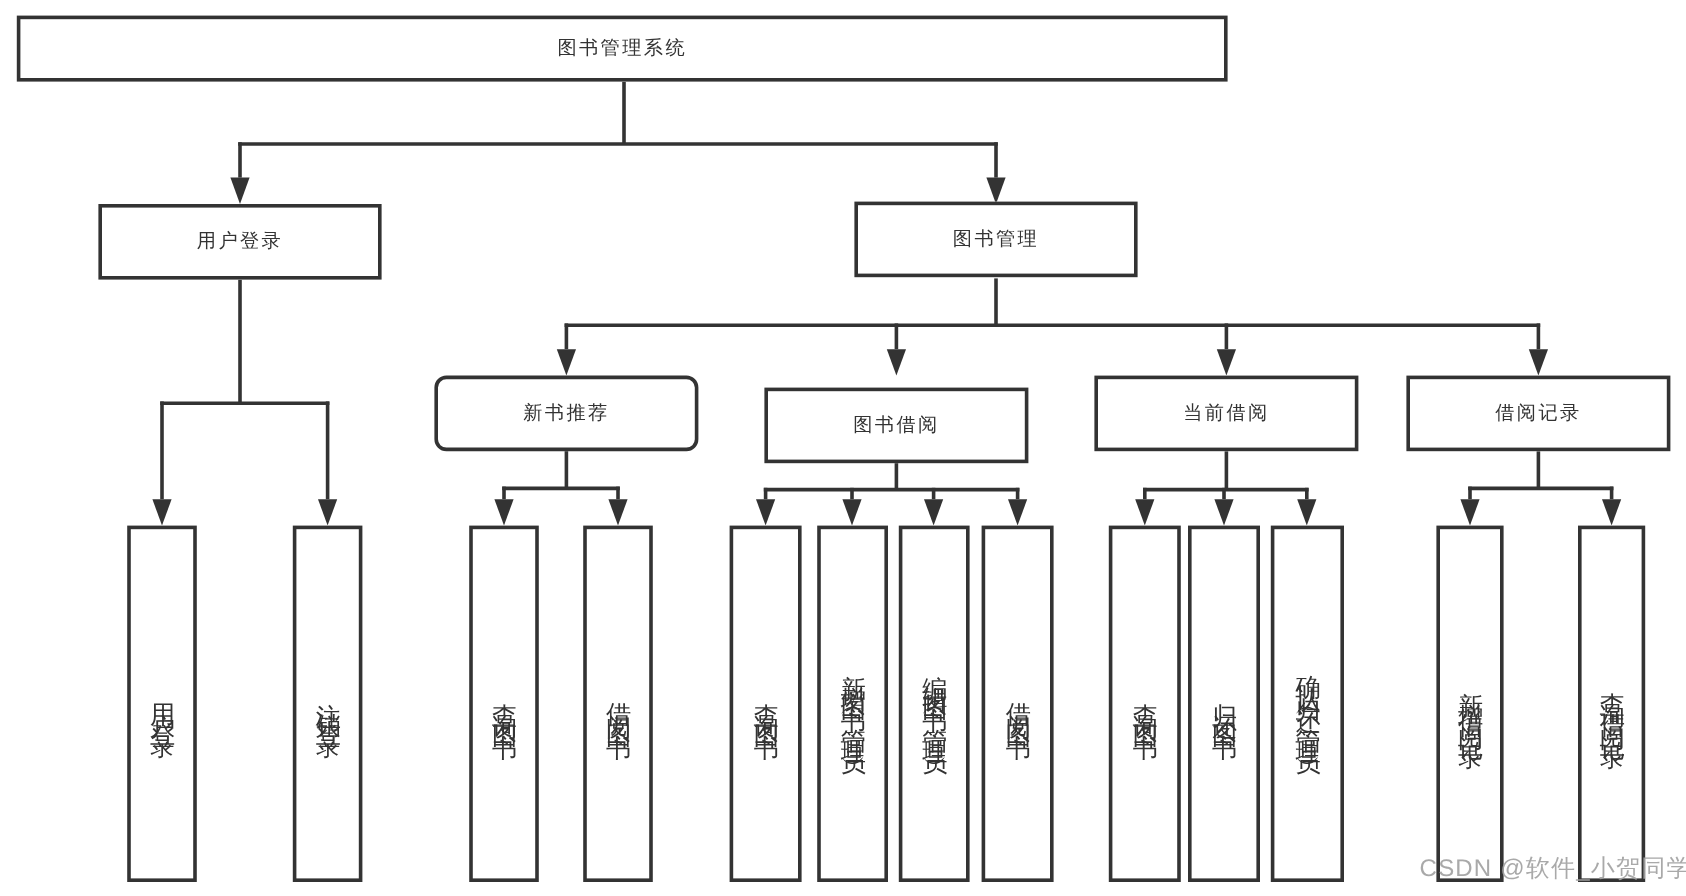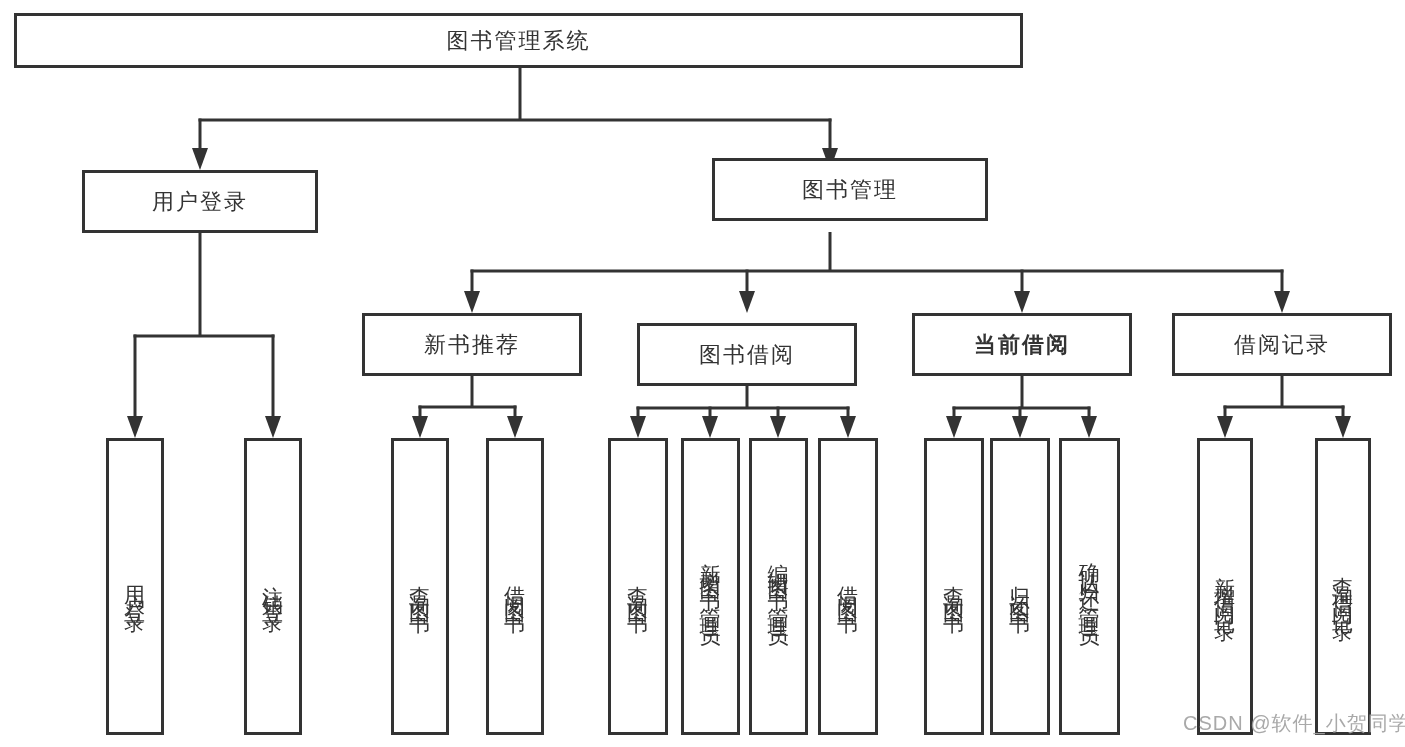--- a/index.html
+++ b/index.html
@@ -33,7 +33,7 @@
     z-index: 1;
   }
   .h-label {
-    font-size: 22px;
+    font-size: 16px;
     letter-spacing: 2px;
     white-space: nowrap;
   }

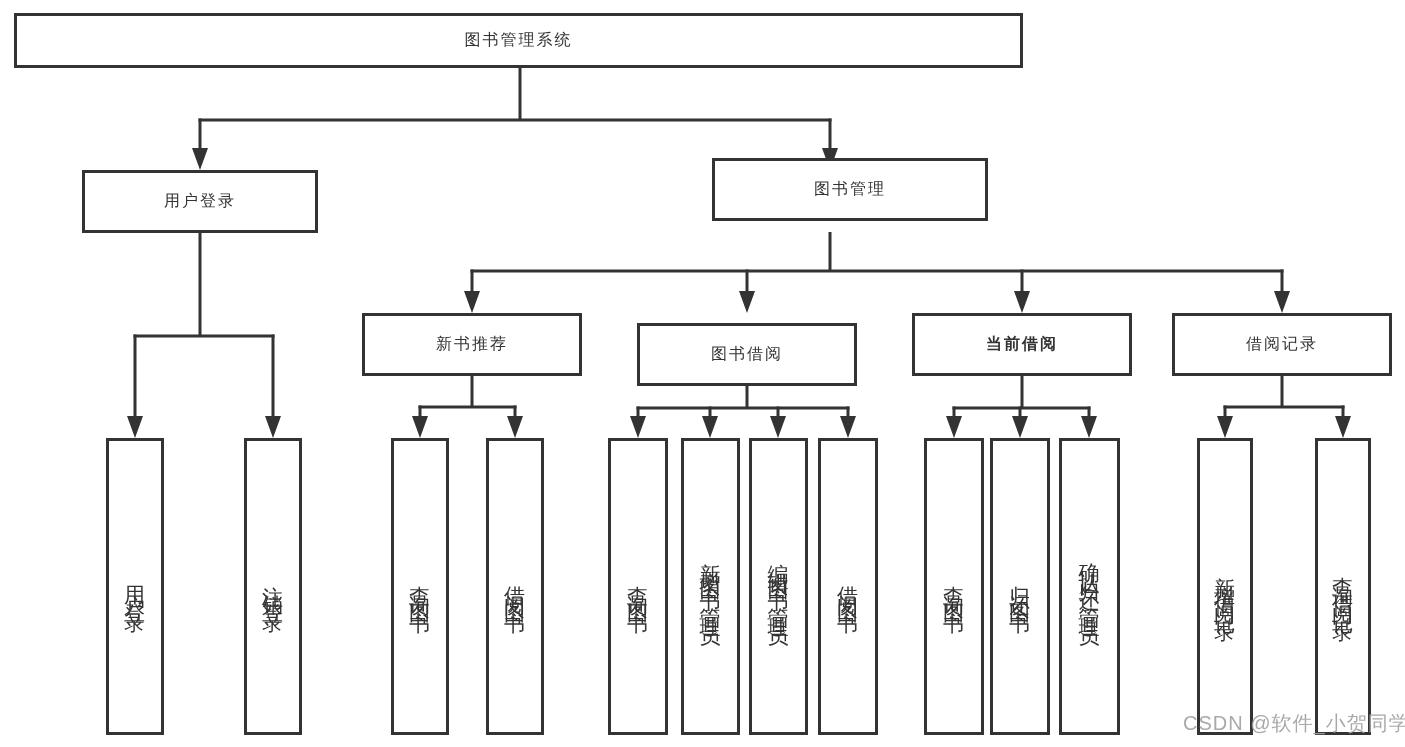--- a/index.html
+++ b/index.html
@@ -135,7 +135,7 @@
   <div class="box" style="left:82px;top:170px;width:236px;height:63px;">
     <span class="h-label">用户登录</span>
   </div>
-  <div class="box" style="left:712px;top:158px;width:276px;height:63px;">
+  <div class="box" style="left:712px;top:168px;width:236px;height:63px;">
     <span class="h-label">图书管理</span>
   </div>
 

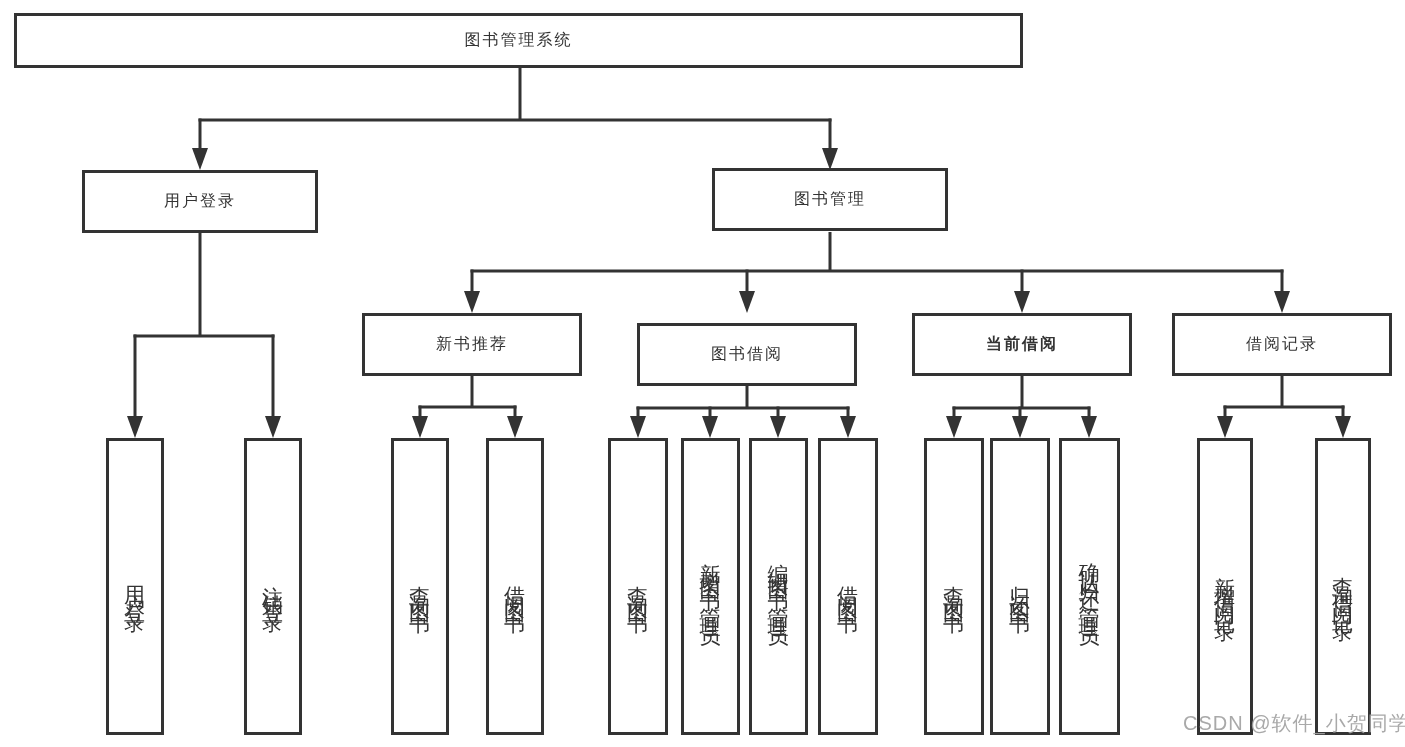--- a/index.html
+++ b/index.html
@@ -139,7 +139,7 @@
     <span class="h-label">图书管理</span>
   </div>
 
-  <div class="box" style="left:362px;top:313px;width:220px;height:63px;">
+  <div class="box" style="left:362px;top:313px;width:220px;height:63px;border-radius:10px;">
     <span class="h-label">新书推荐</span>
   </div>
   <div class="box" style="left:637px;top:323px;width:220px;height:63px;">

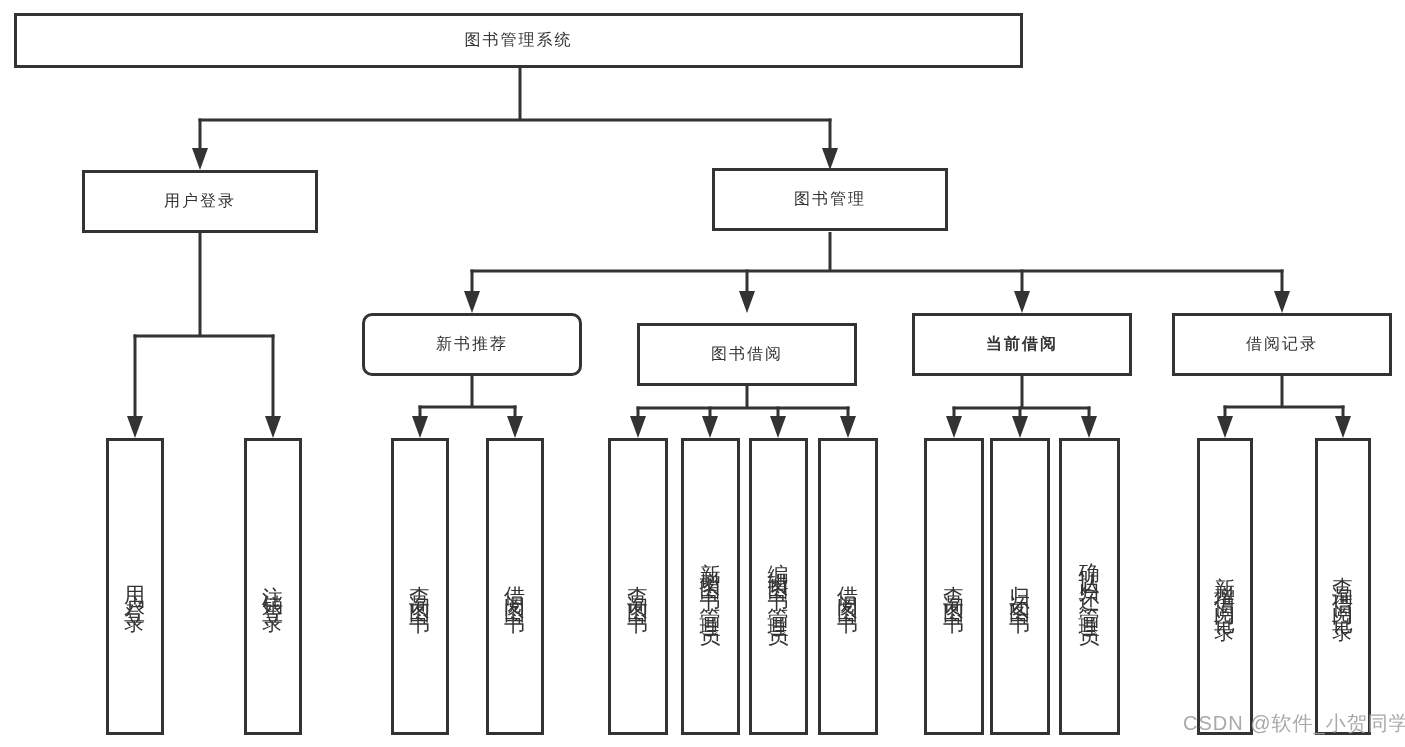--- a/index.html
+++ b/index.html
@@ -145,7 +145,7 @@
   <div class="box" style="left:637px;top:323px;width:220px;height:63px;">
     <span class="h-label">图书借阅</span>
   </div>
-  <div class="box" style="left:912px;top:313px;width:220px;height:63px;font-weight:bold;">
+  <div class="box" style="left:912px;top:313px;width:220px;height:63px;">
     <span class="h-label">当前借阅</span>
   </div>
   <div class="box" style="left:1172px;top:313px;width:220px;height:63px;">

